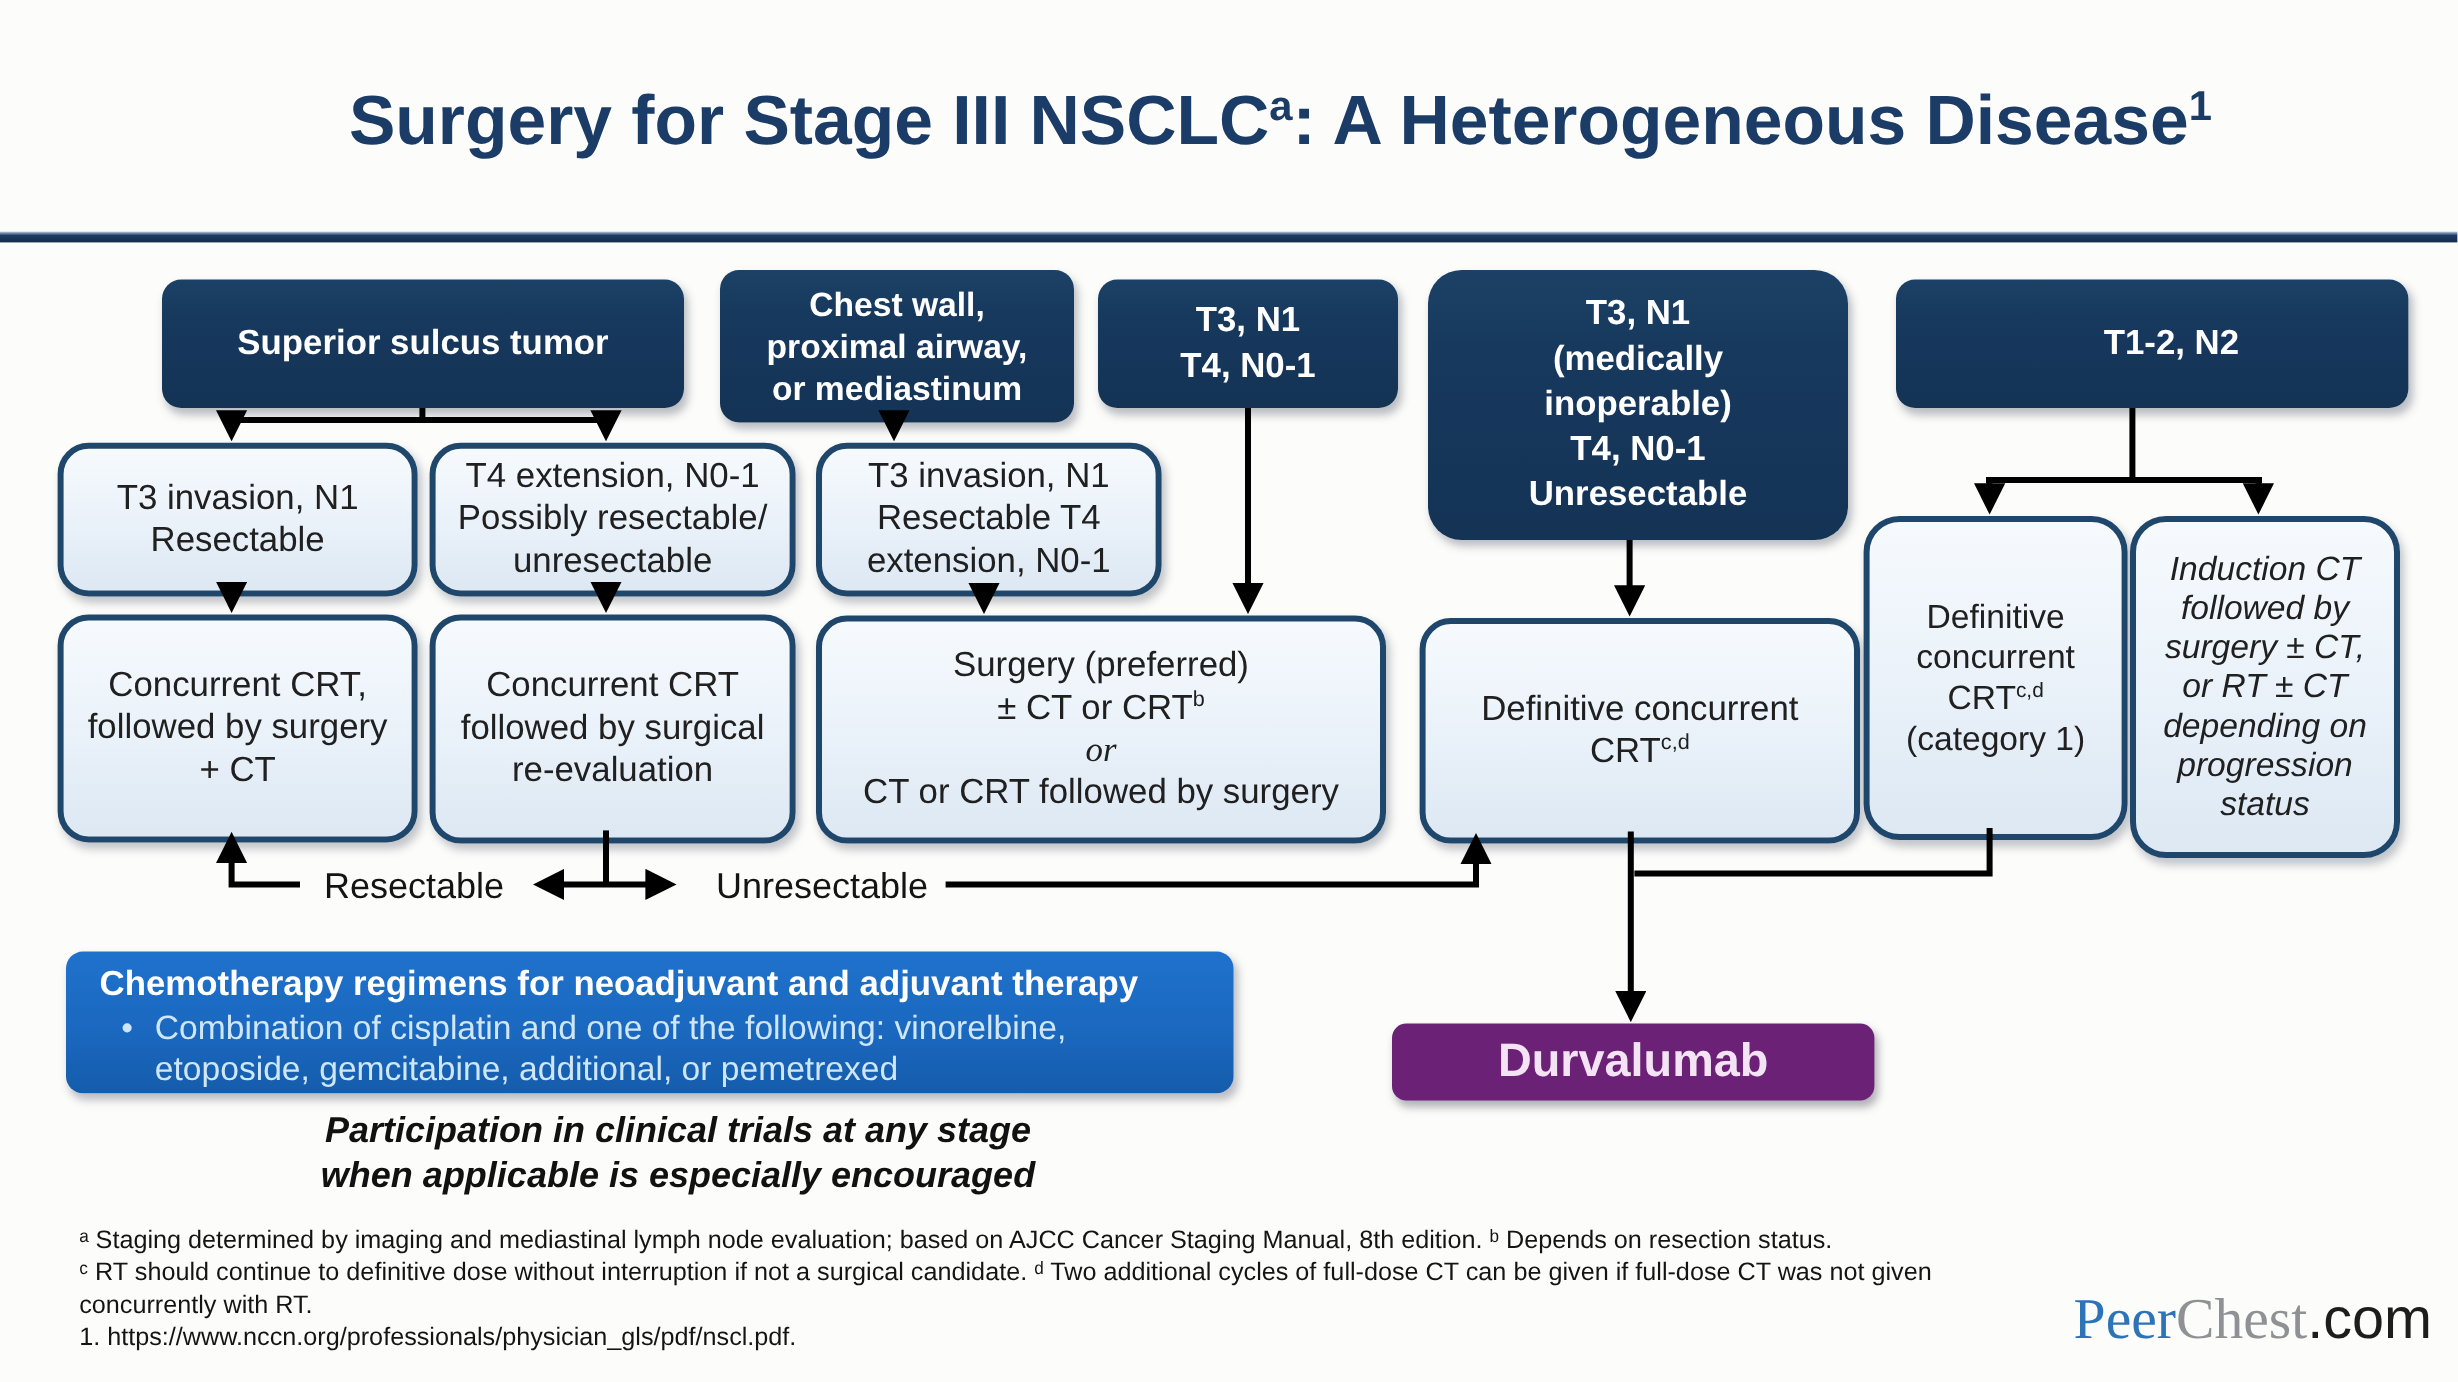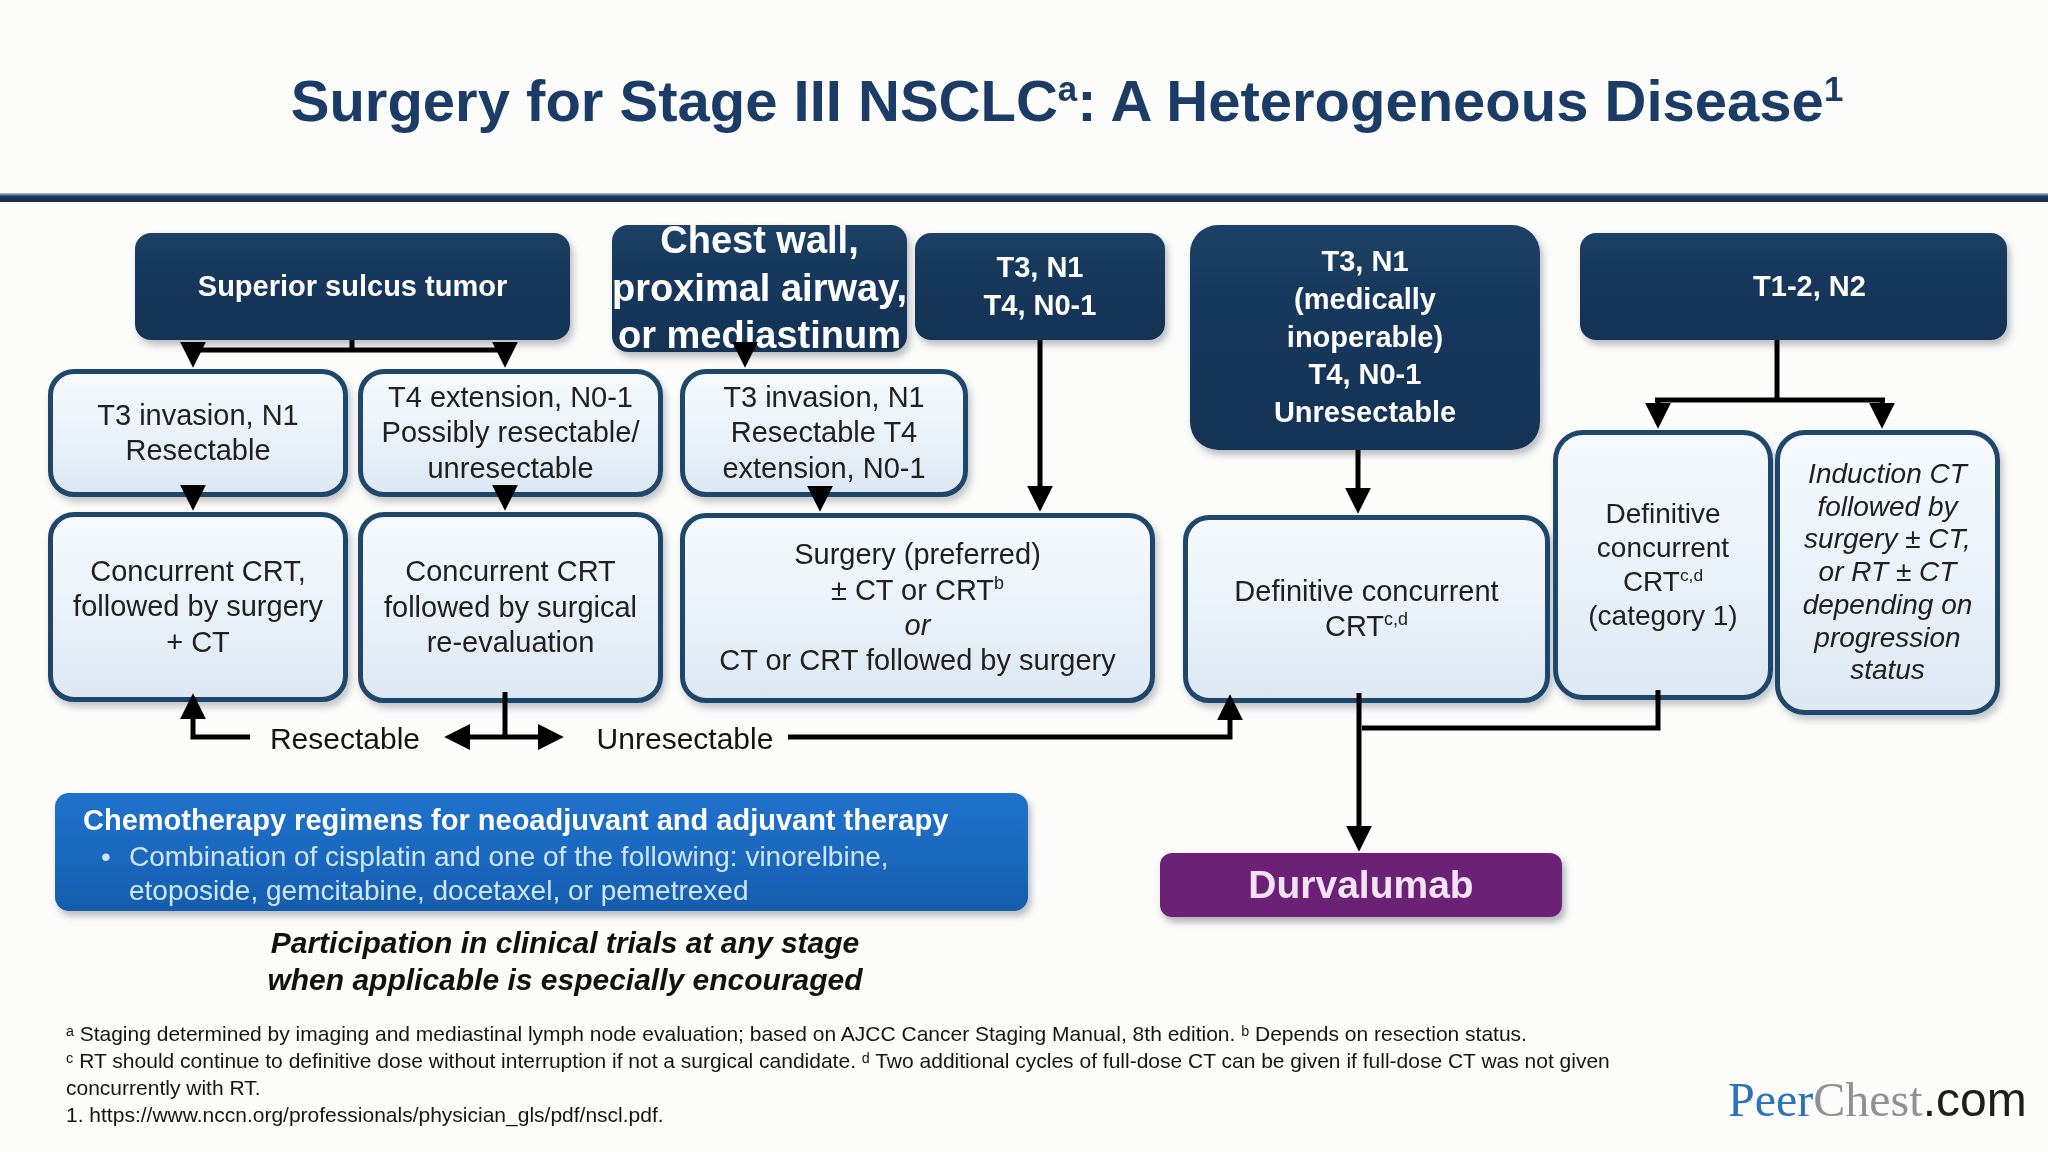--- a/index.html
+++ b/index.html
@@ -98,7 +98,7 @@
 
     <div class="dark-box" style="left:135px;top:233px;width:435px;height:107px;">Superior sulcus tumor</div>
 
-    <div class="dark-box" style="left:600px;top:225px;width:295px;height:127px;font-size:38px;line-height:1.25;margin-left:12px;">Chest wall,
+    <div class="dark-box" style="left:600px;top:225px;width:295px;height:127px;font-size:28px;line-height:1.25;">Chest wall,
 proximal airway,
 or mediastinum</div>
 

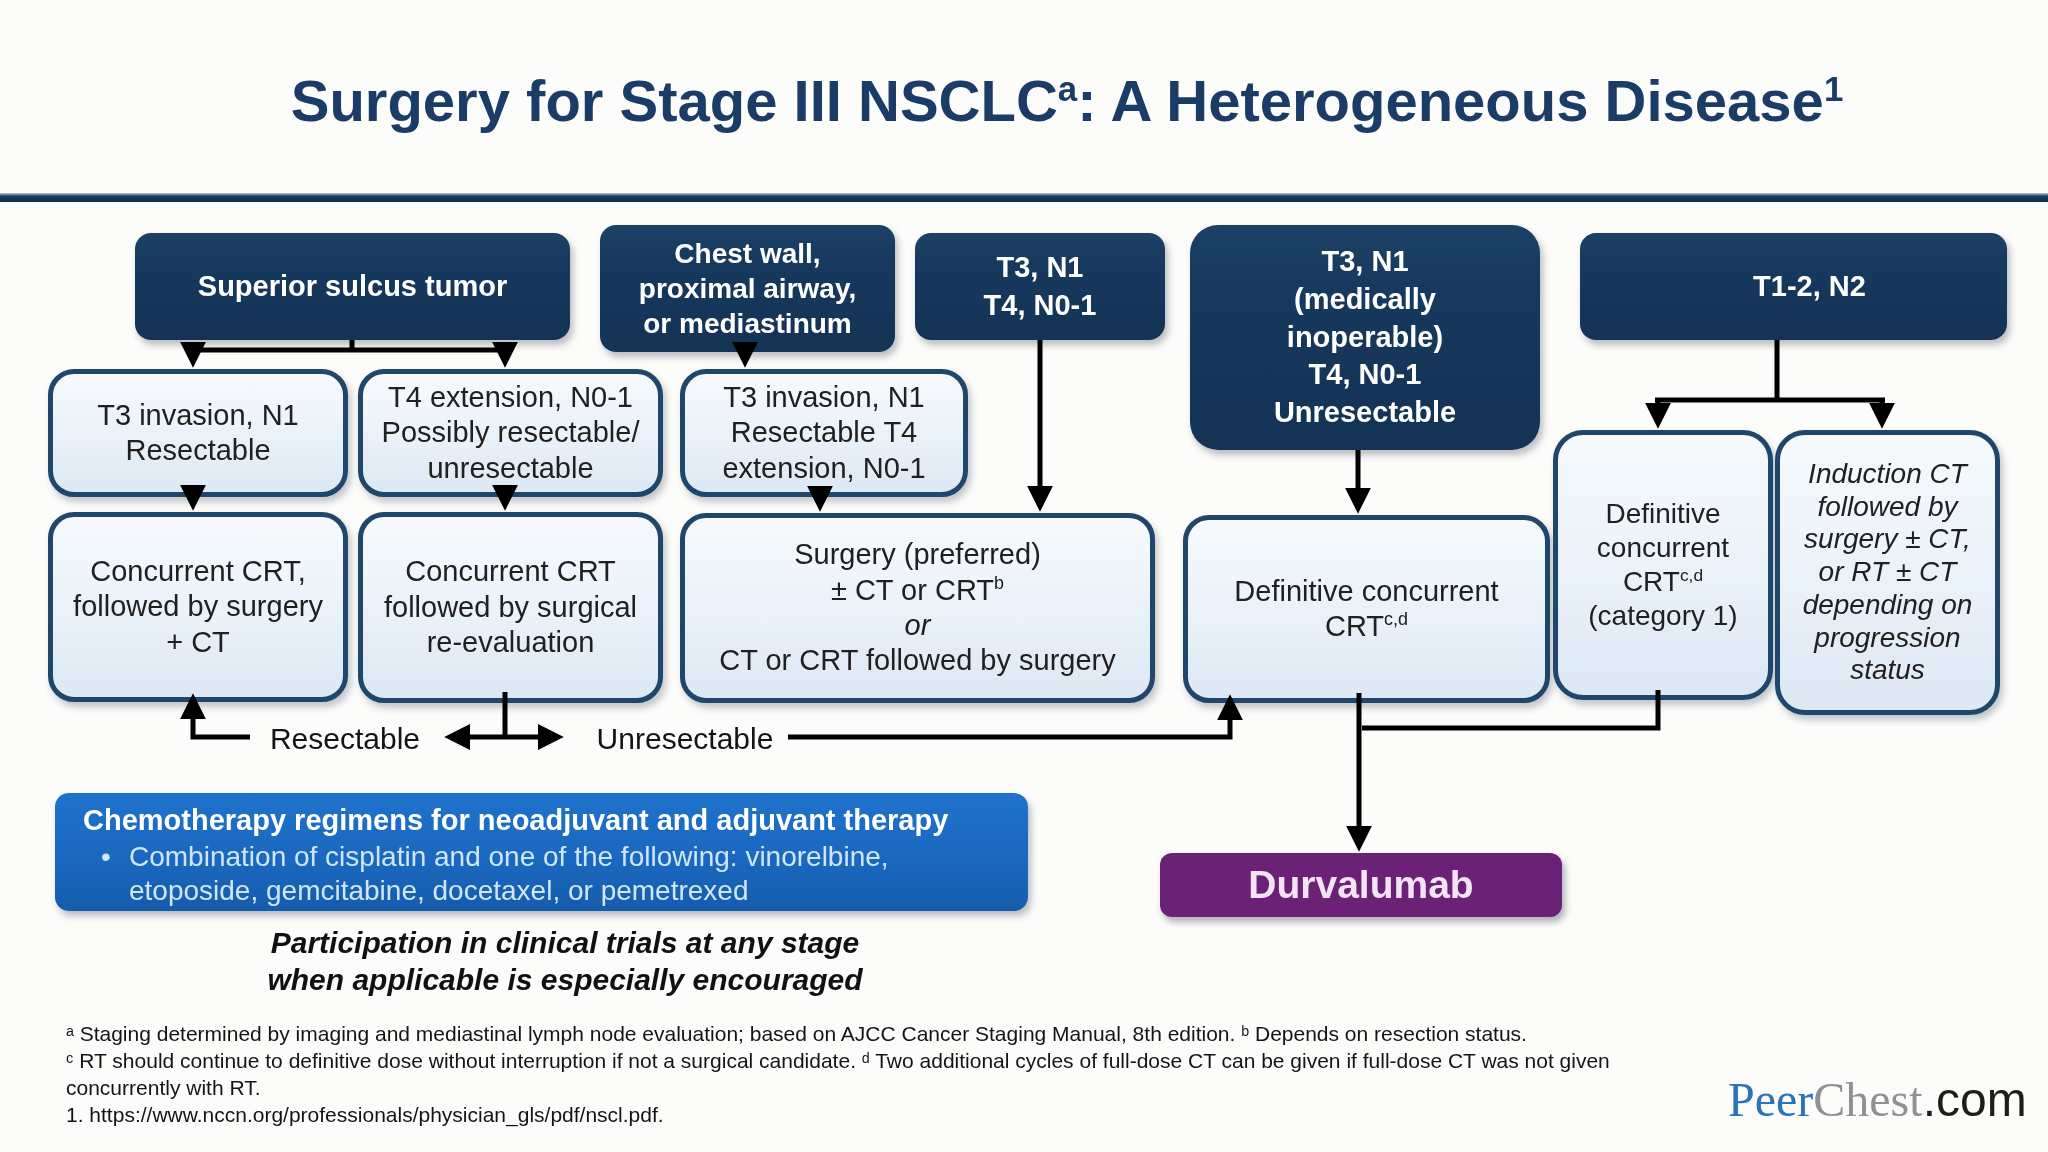--- a/index.html
+++ b/index.html
@@ -36,7 +36,7 @@
     box-shadow:3px 5px 7px rgba(60,70,90,.3);
     white-space:pre-line;
   }
-  .light-box .ital{font-style:italic;}
+  .light-box .ital{font-style:italic;font-family:Liberation Serif, serif;}
   sup{font-size:62%;vertical-align:super;line-height:0;}
 
   .flow-label{

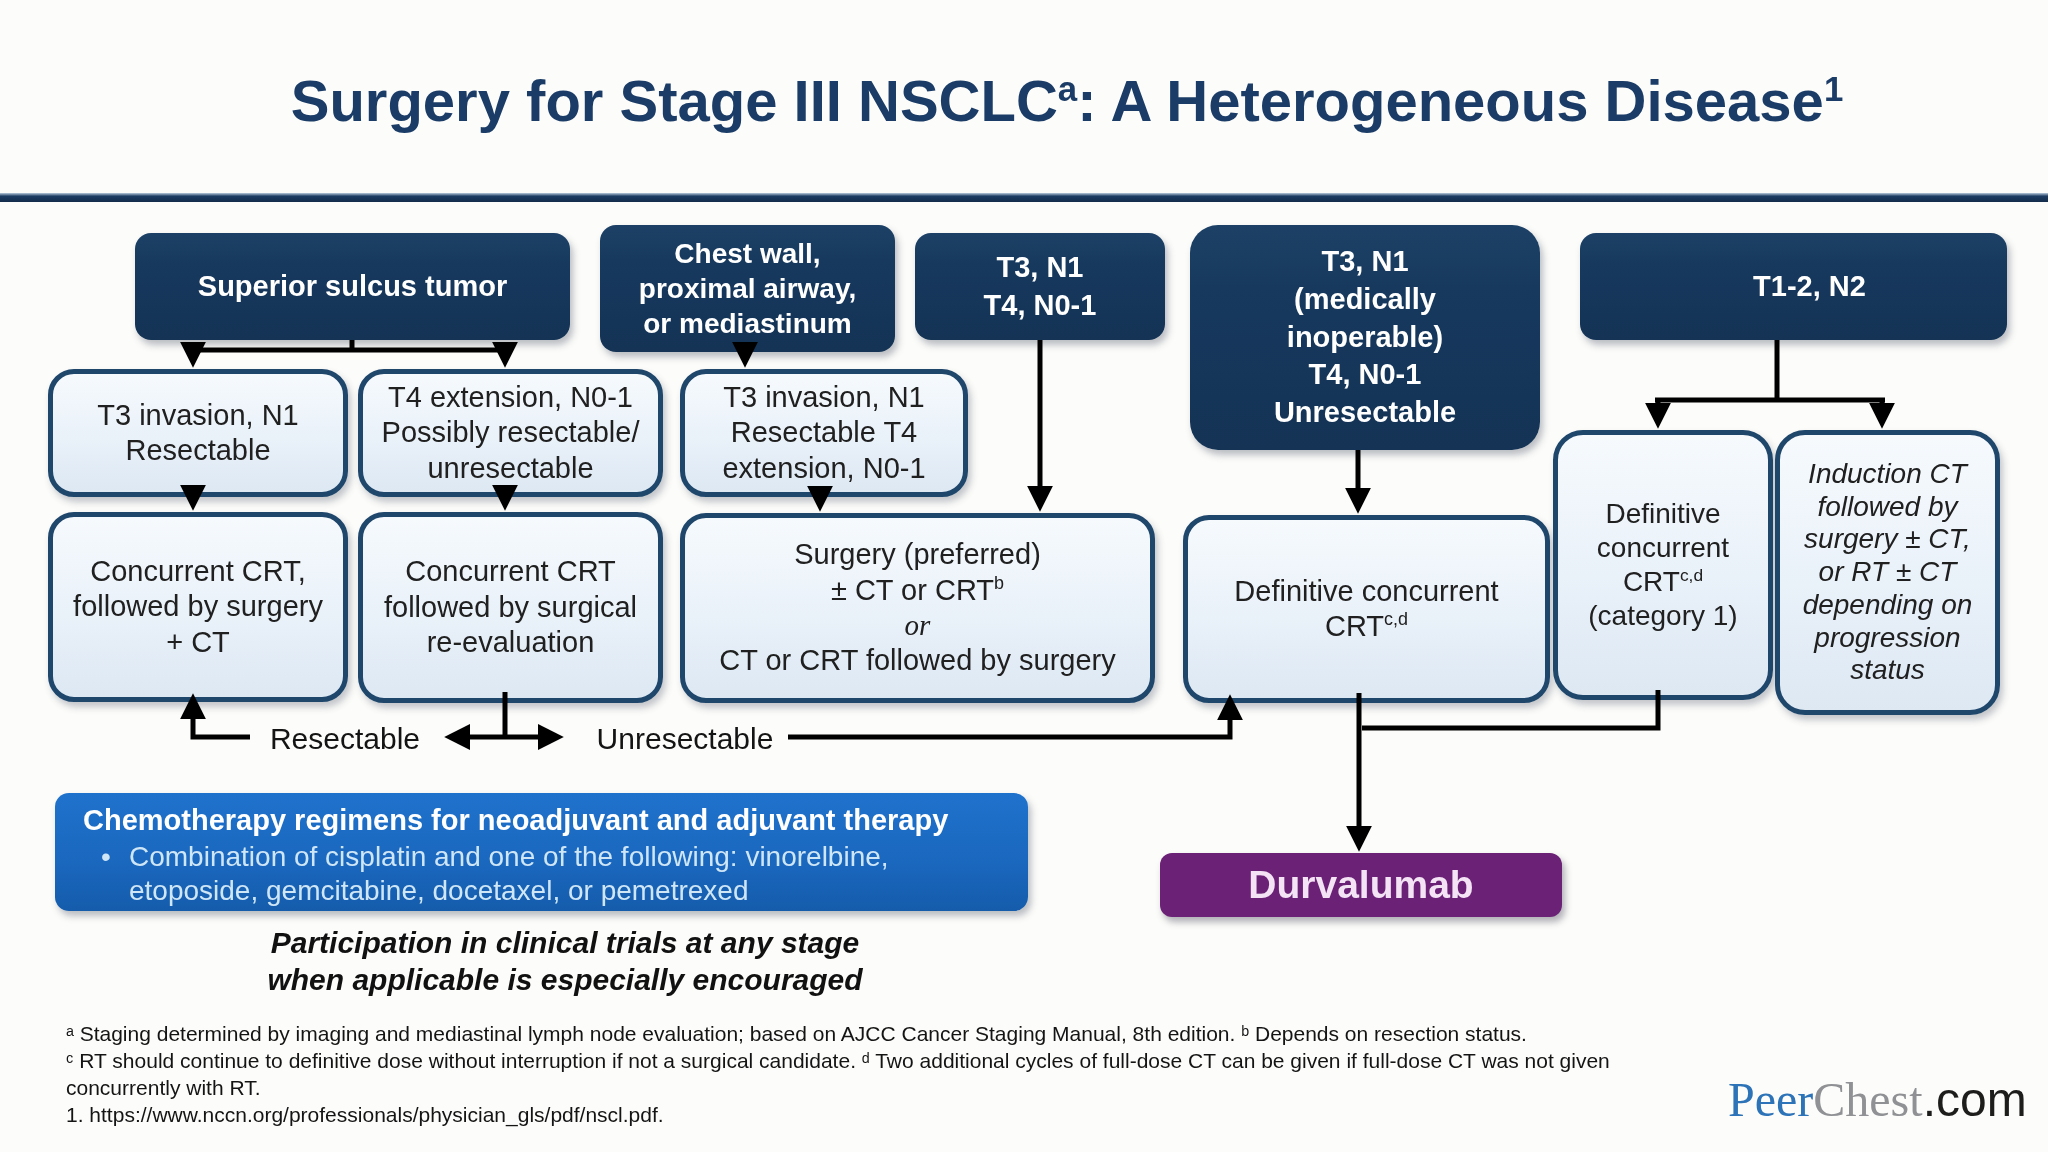--- a/index.html
+++ b/index.html
@@ -170,7 +170,7 @@
       <div class="chemo-bullet">
         <span class="dot">•</span>
         <span class="bl">Combination of cisplatin and one of the following: vinorelbine,
-etoposide, gemcitabine, docetaxel, or pemetrexed</span>
+etoposide, gemcitabine, additional, or pemetrexed</span>
       </div>
     </div>
 

